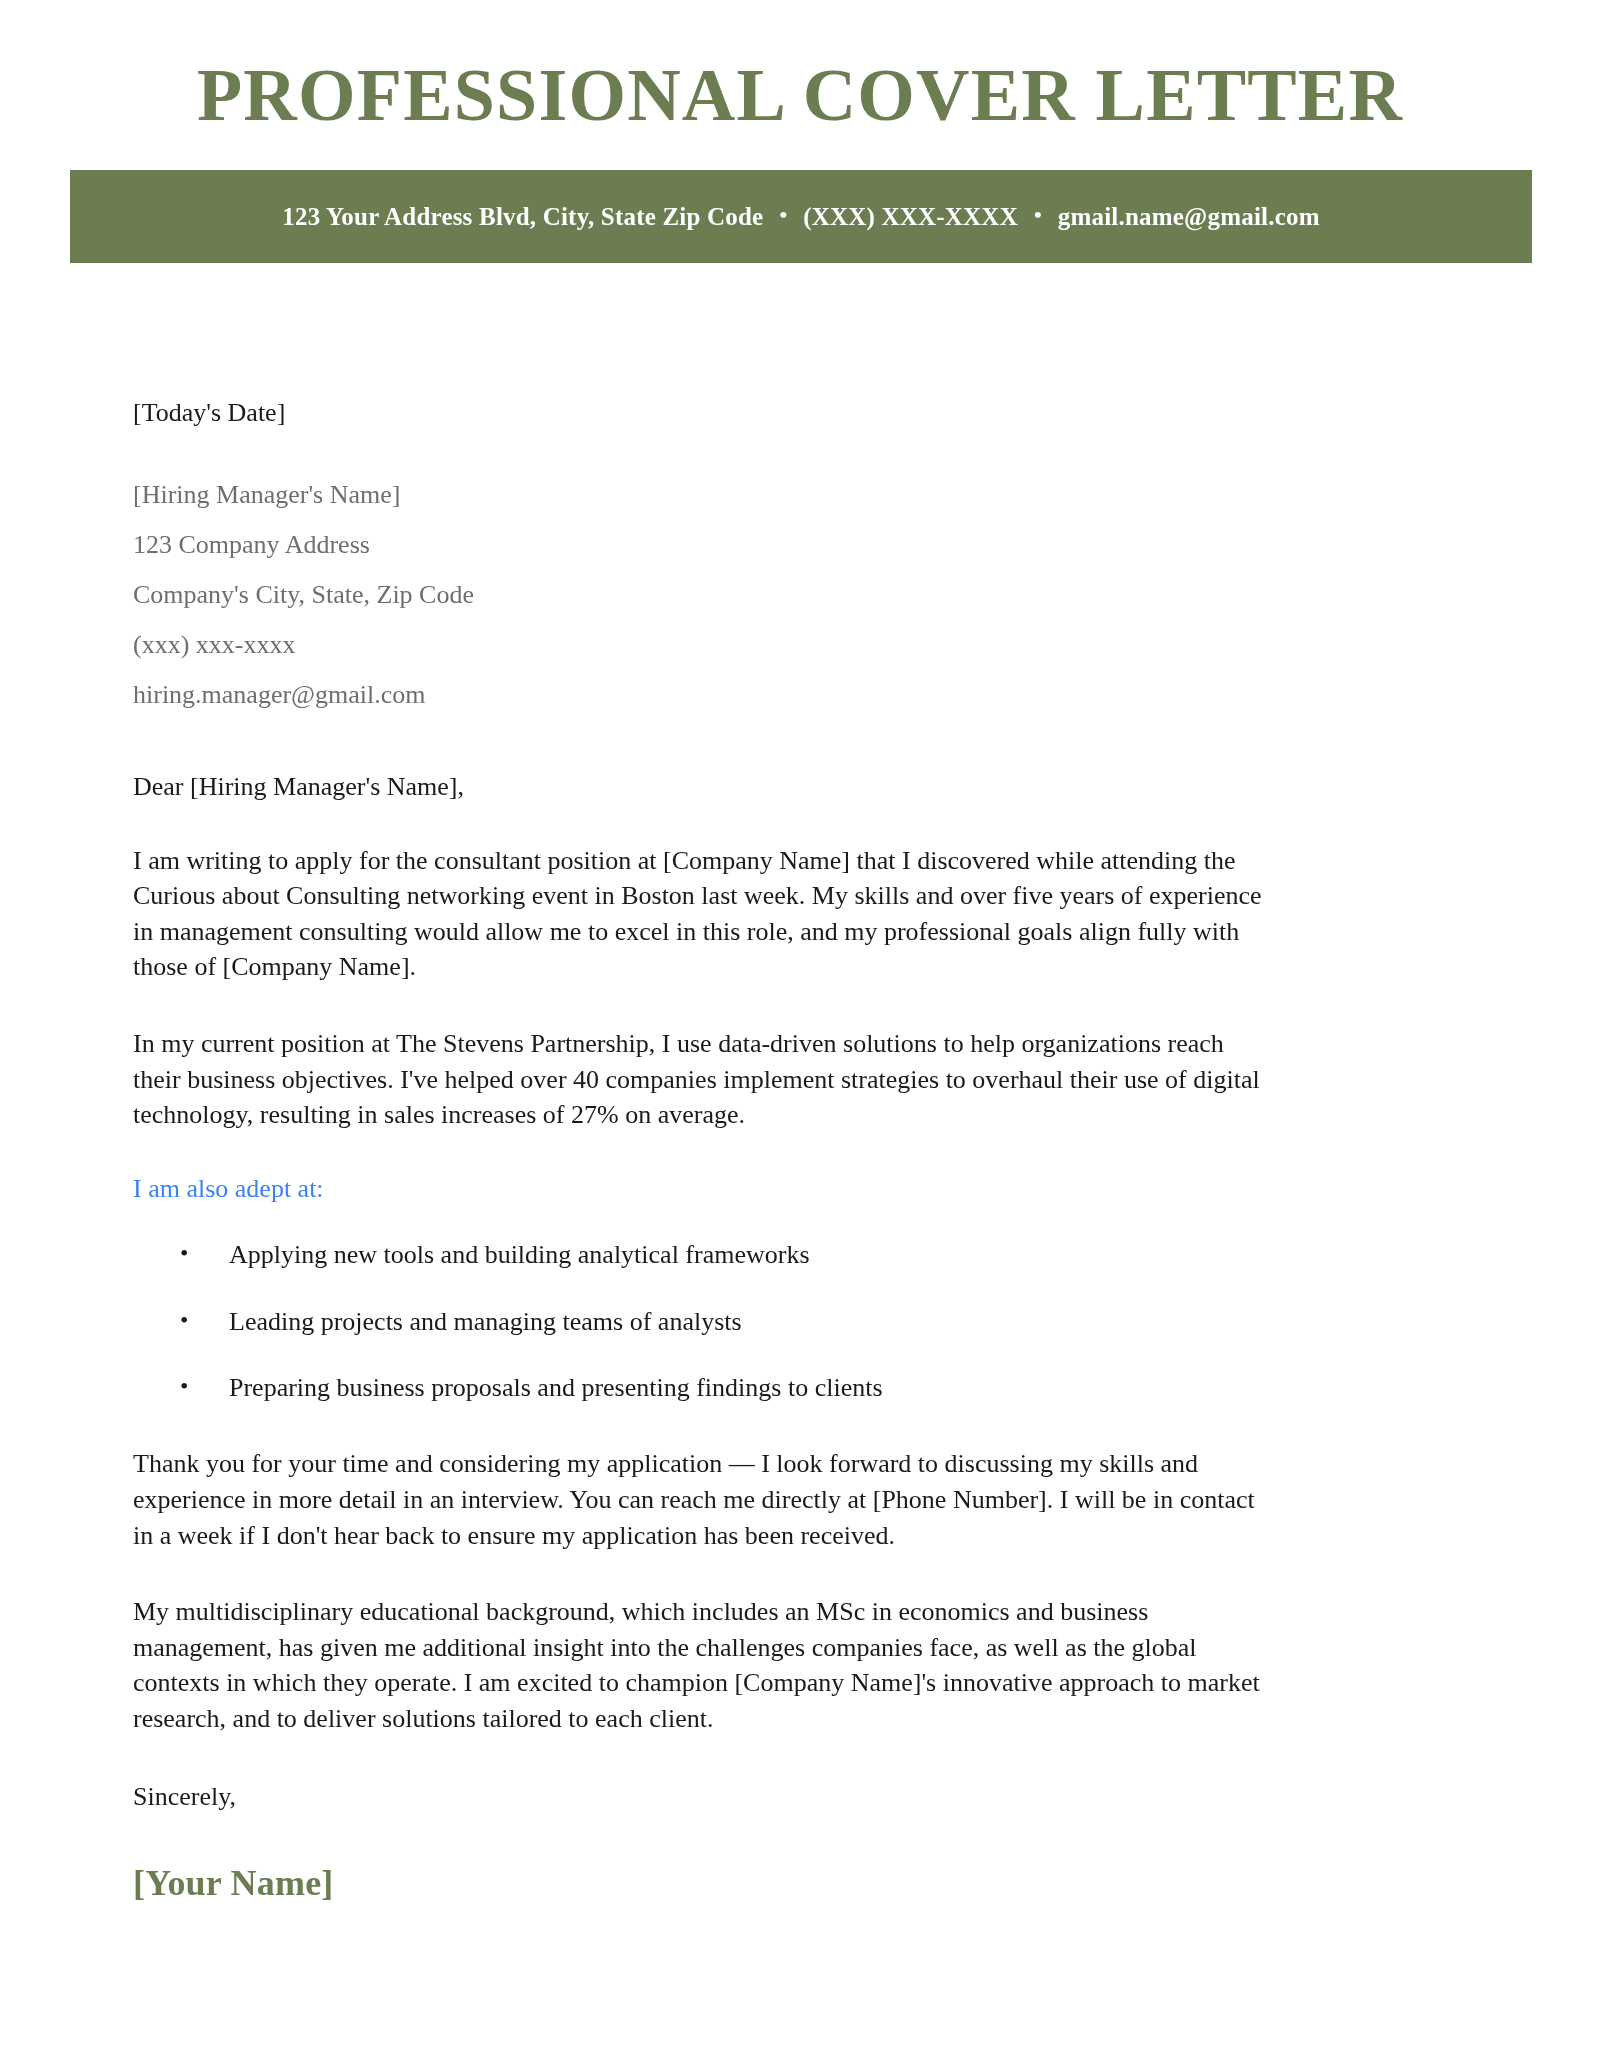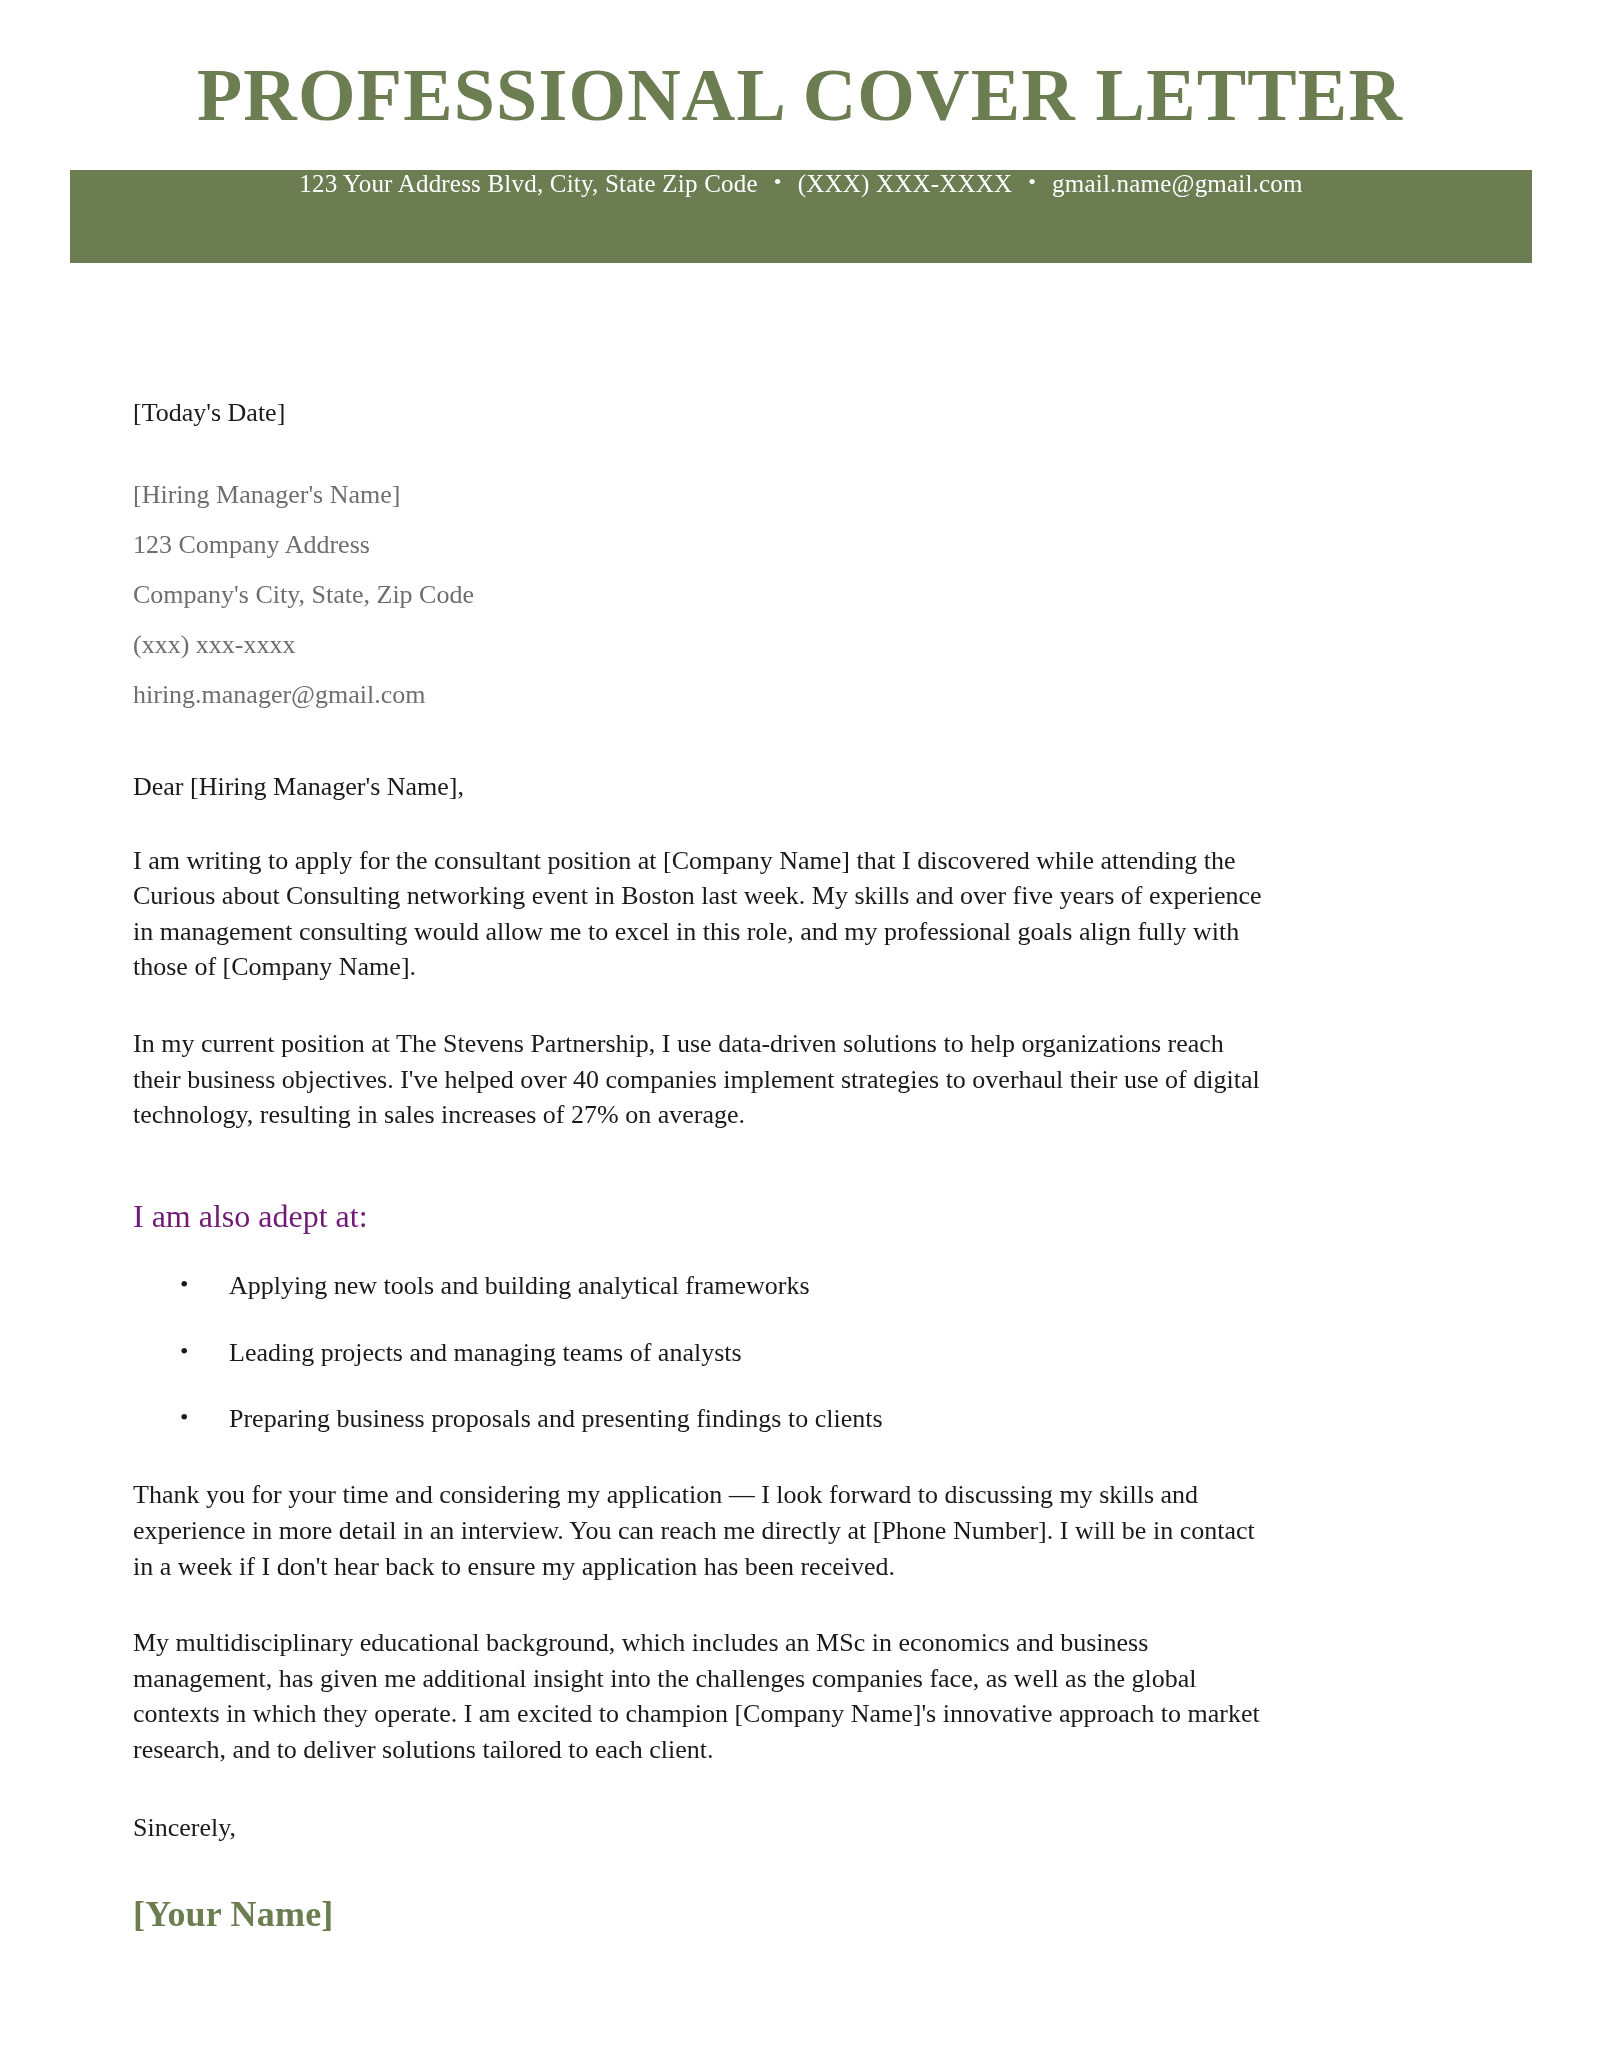--- a/index.html
+++ b/index.html
@@ -48,8 +48,9 @@
     background: #6c7d52;
     height: 93px;
     display: flex;
-    align-items: flex-start;
+    align-items: center;
     justify-content: center;
+    font-weight: bold;
   }
 
   .contact-line {

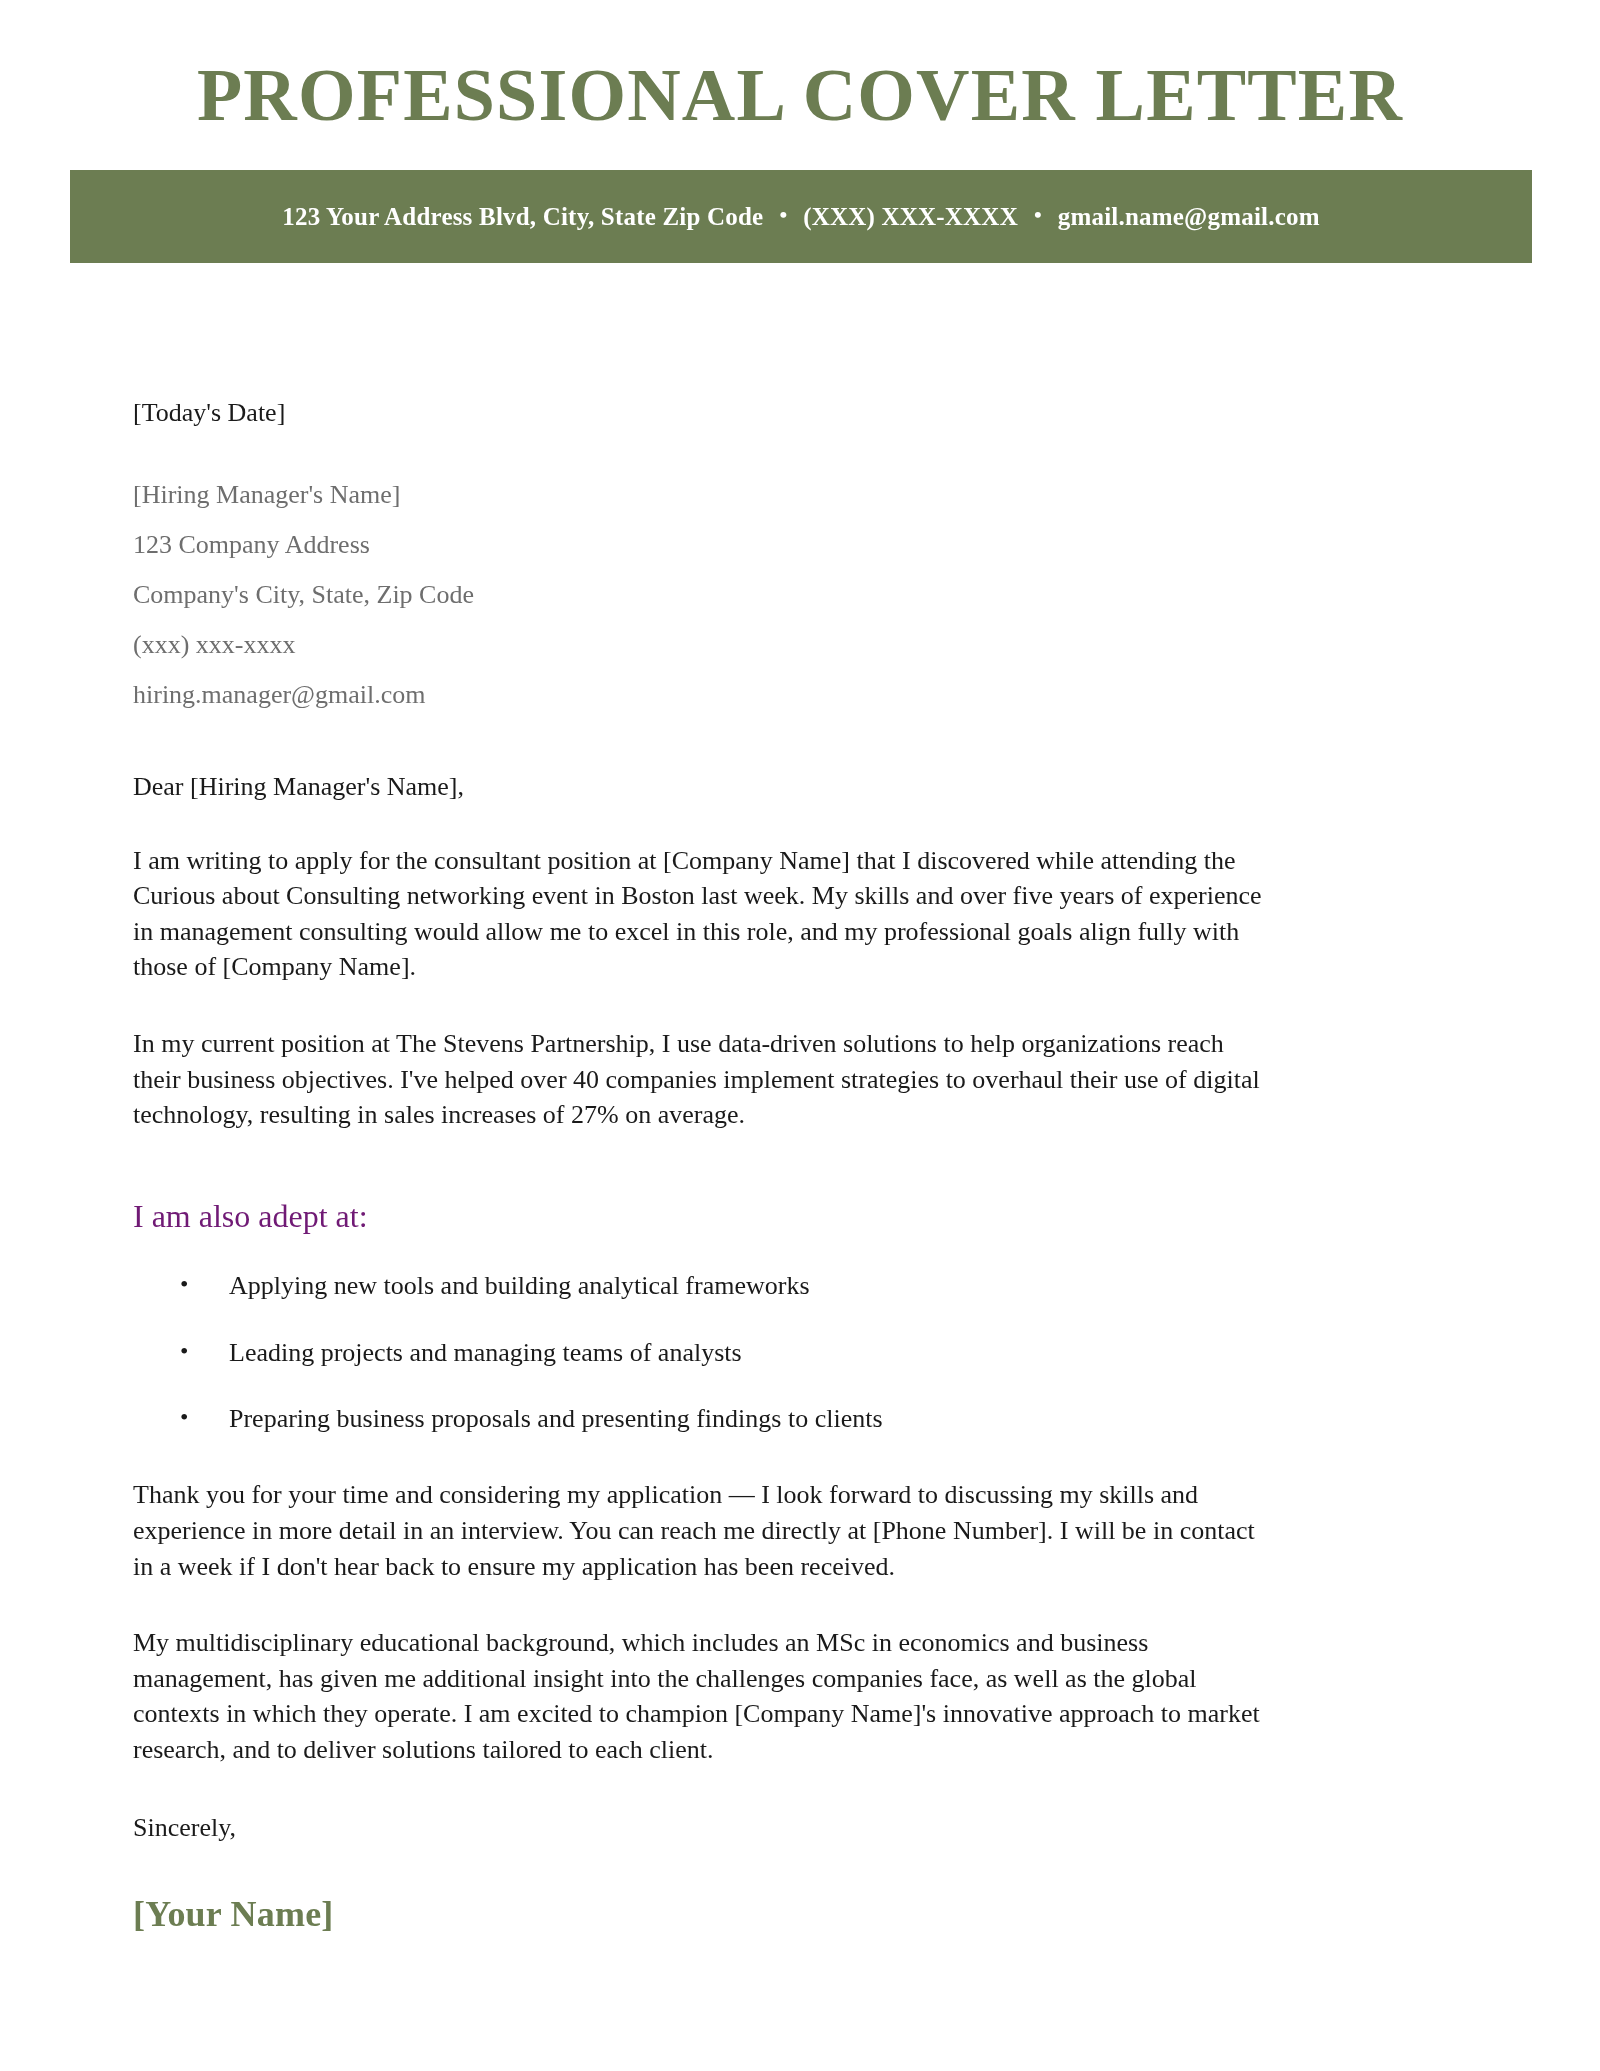--- a/index.html
+++ b/index.html
@@ -112,9 +112,9 @@
   }
 
   .lead-in {
-    margin-top: 65px;
-    font-size: 32px;
-    color: #701a75;
+    margin-top: 41px;
+    font-size: 26px;
+    color: #3b82f6;
   }
 
   .bullet-list {

